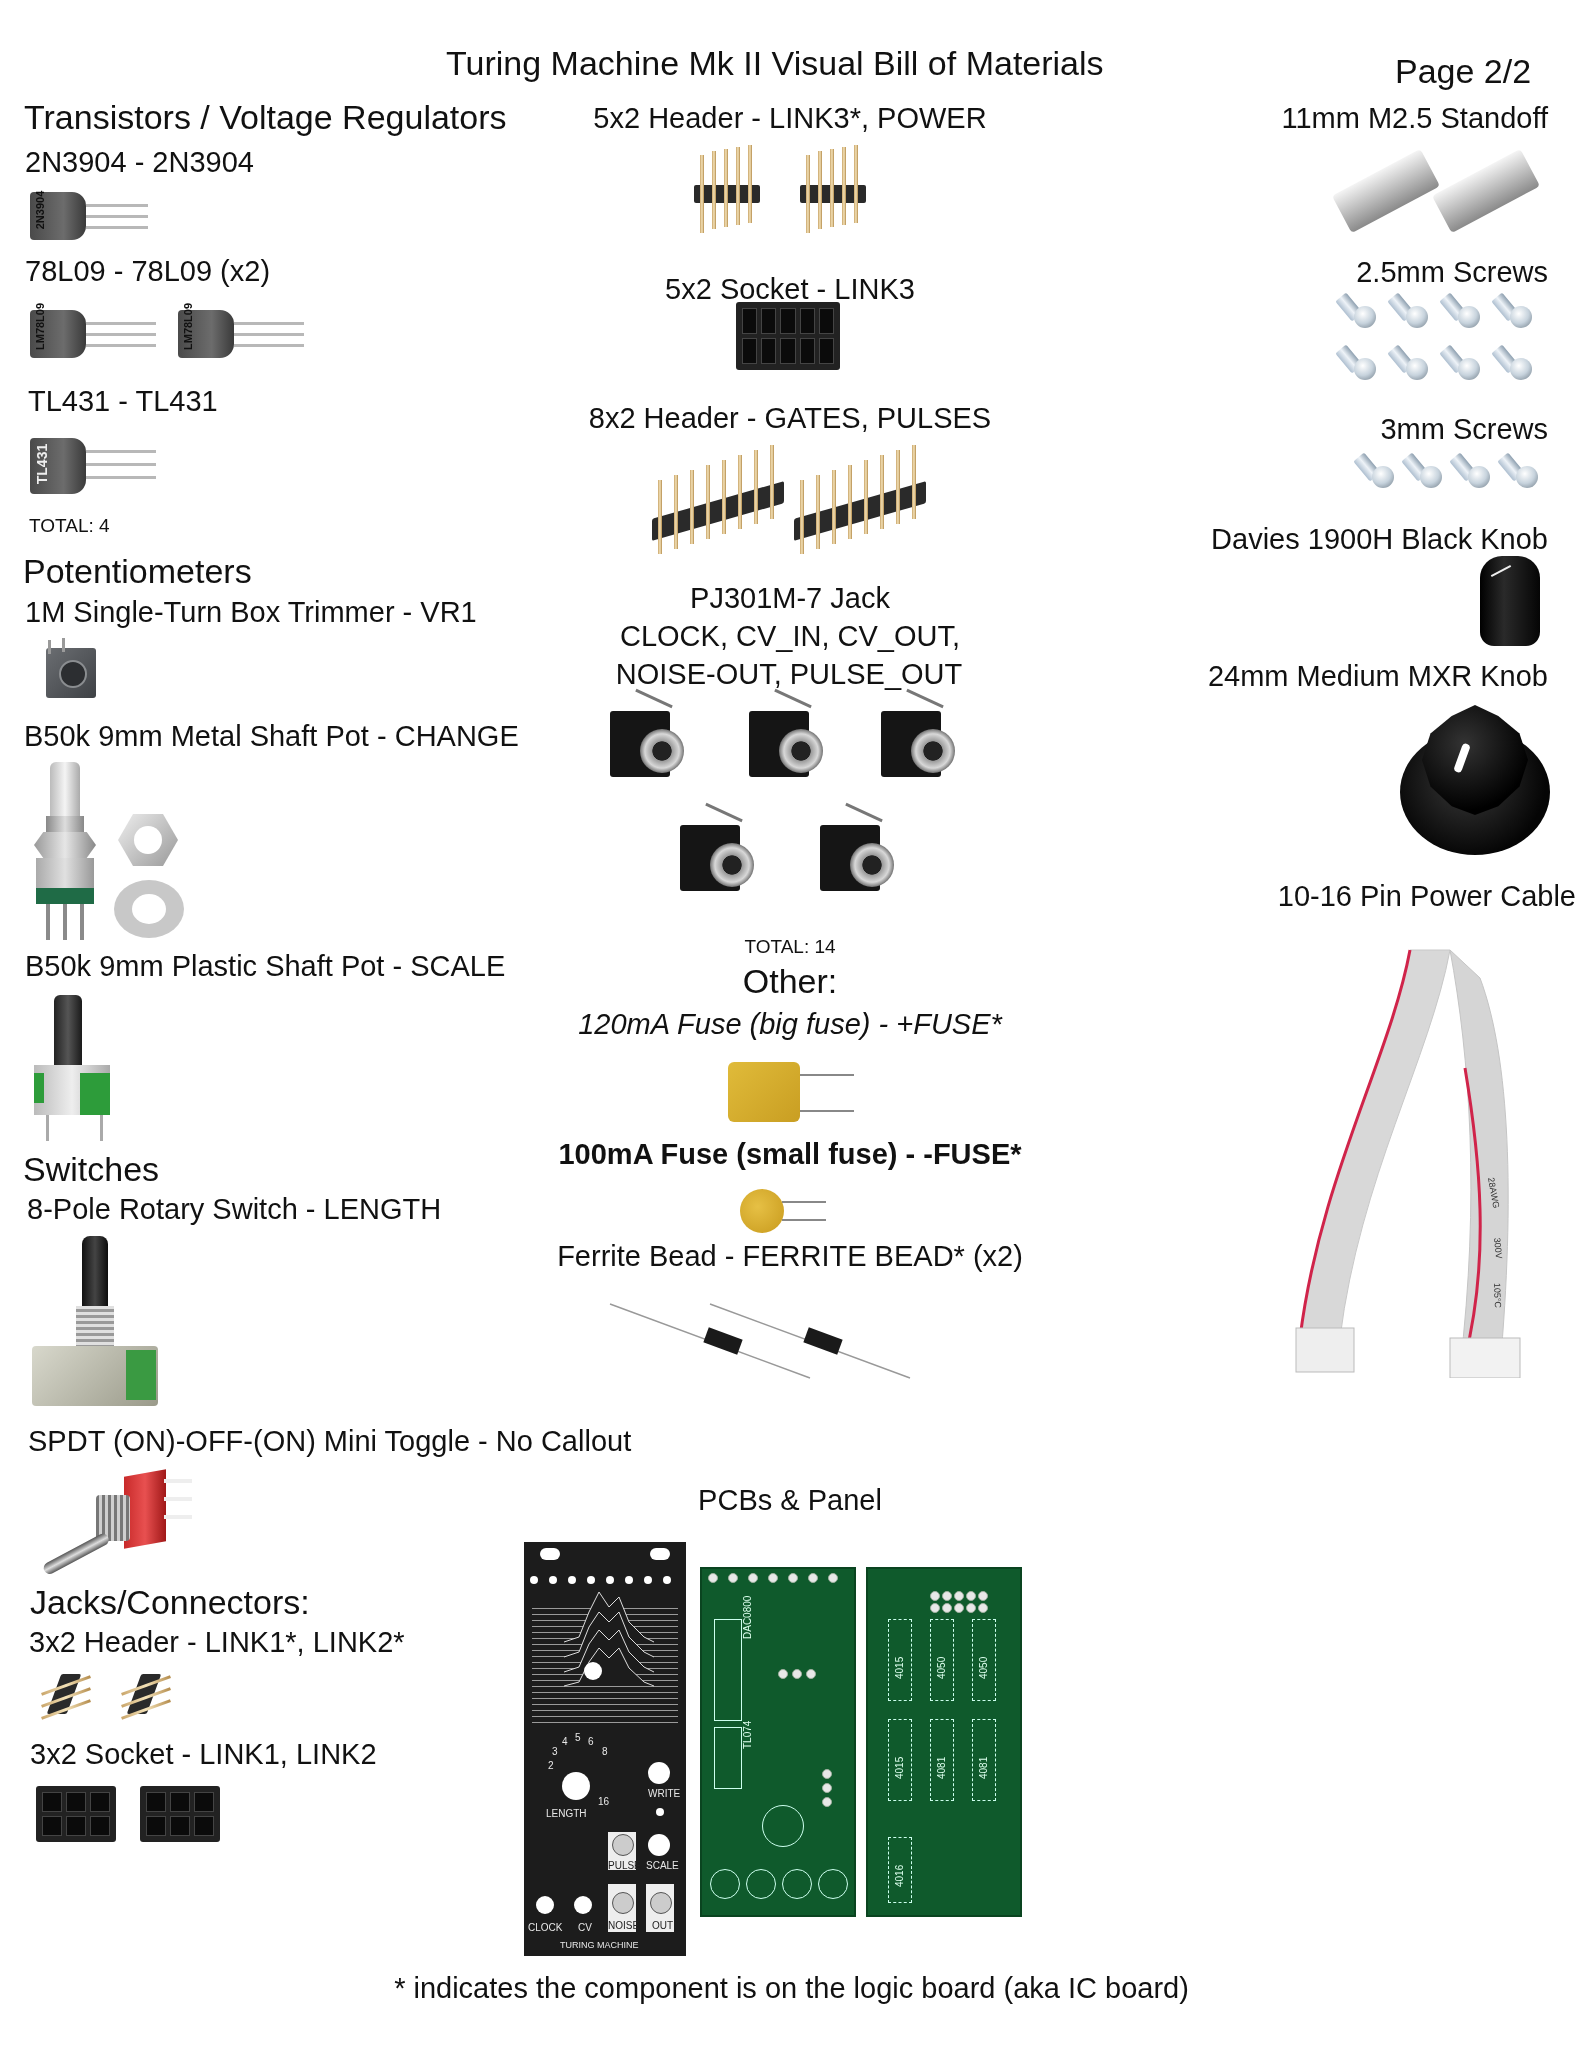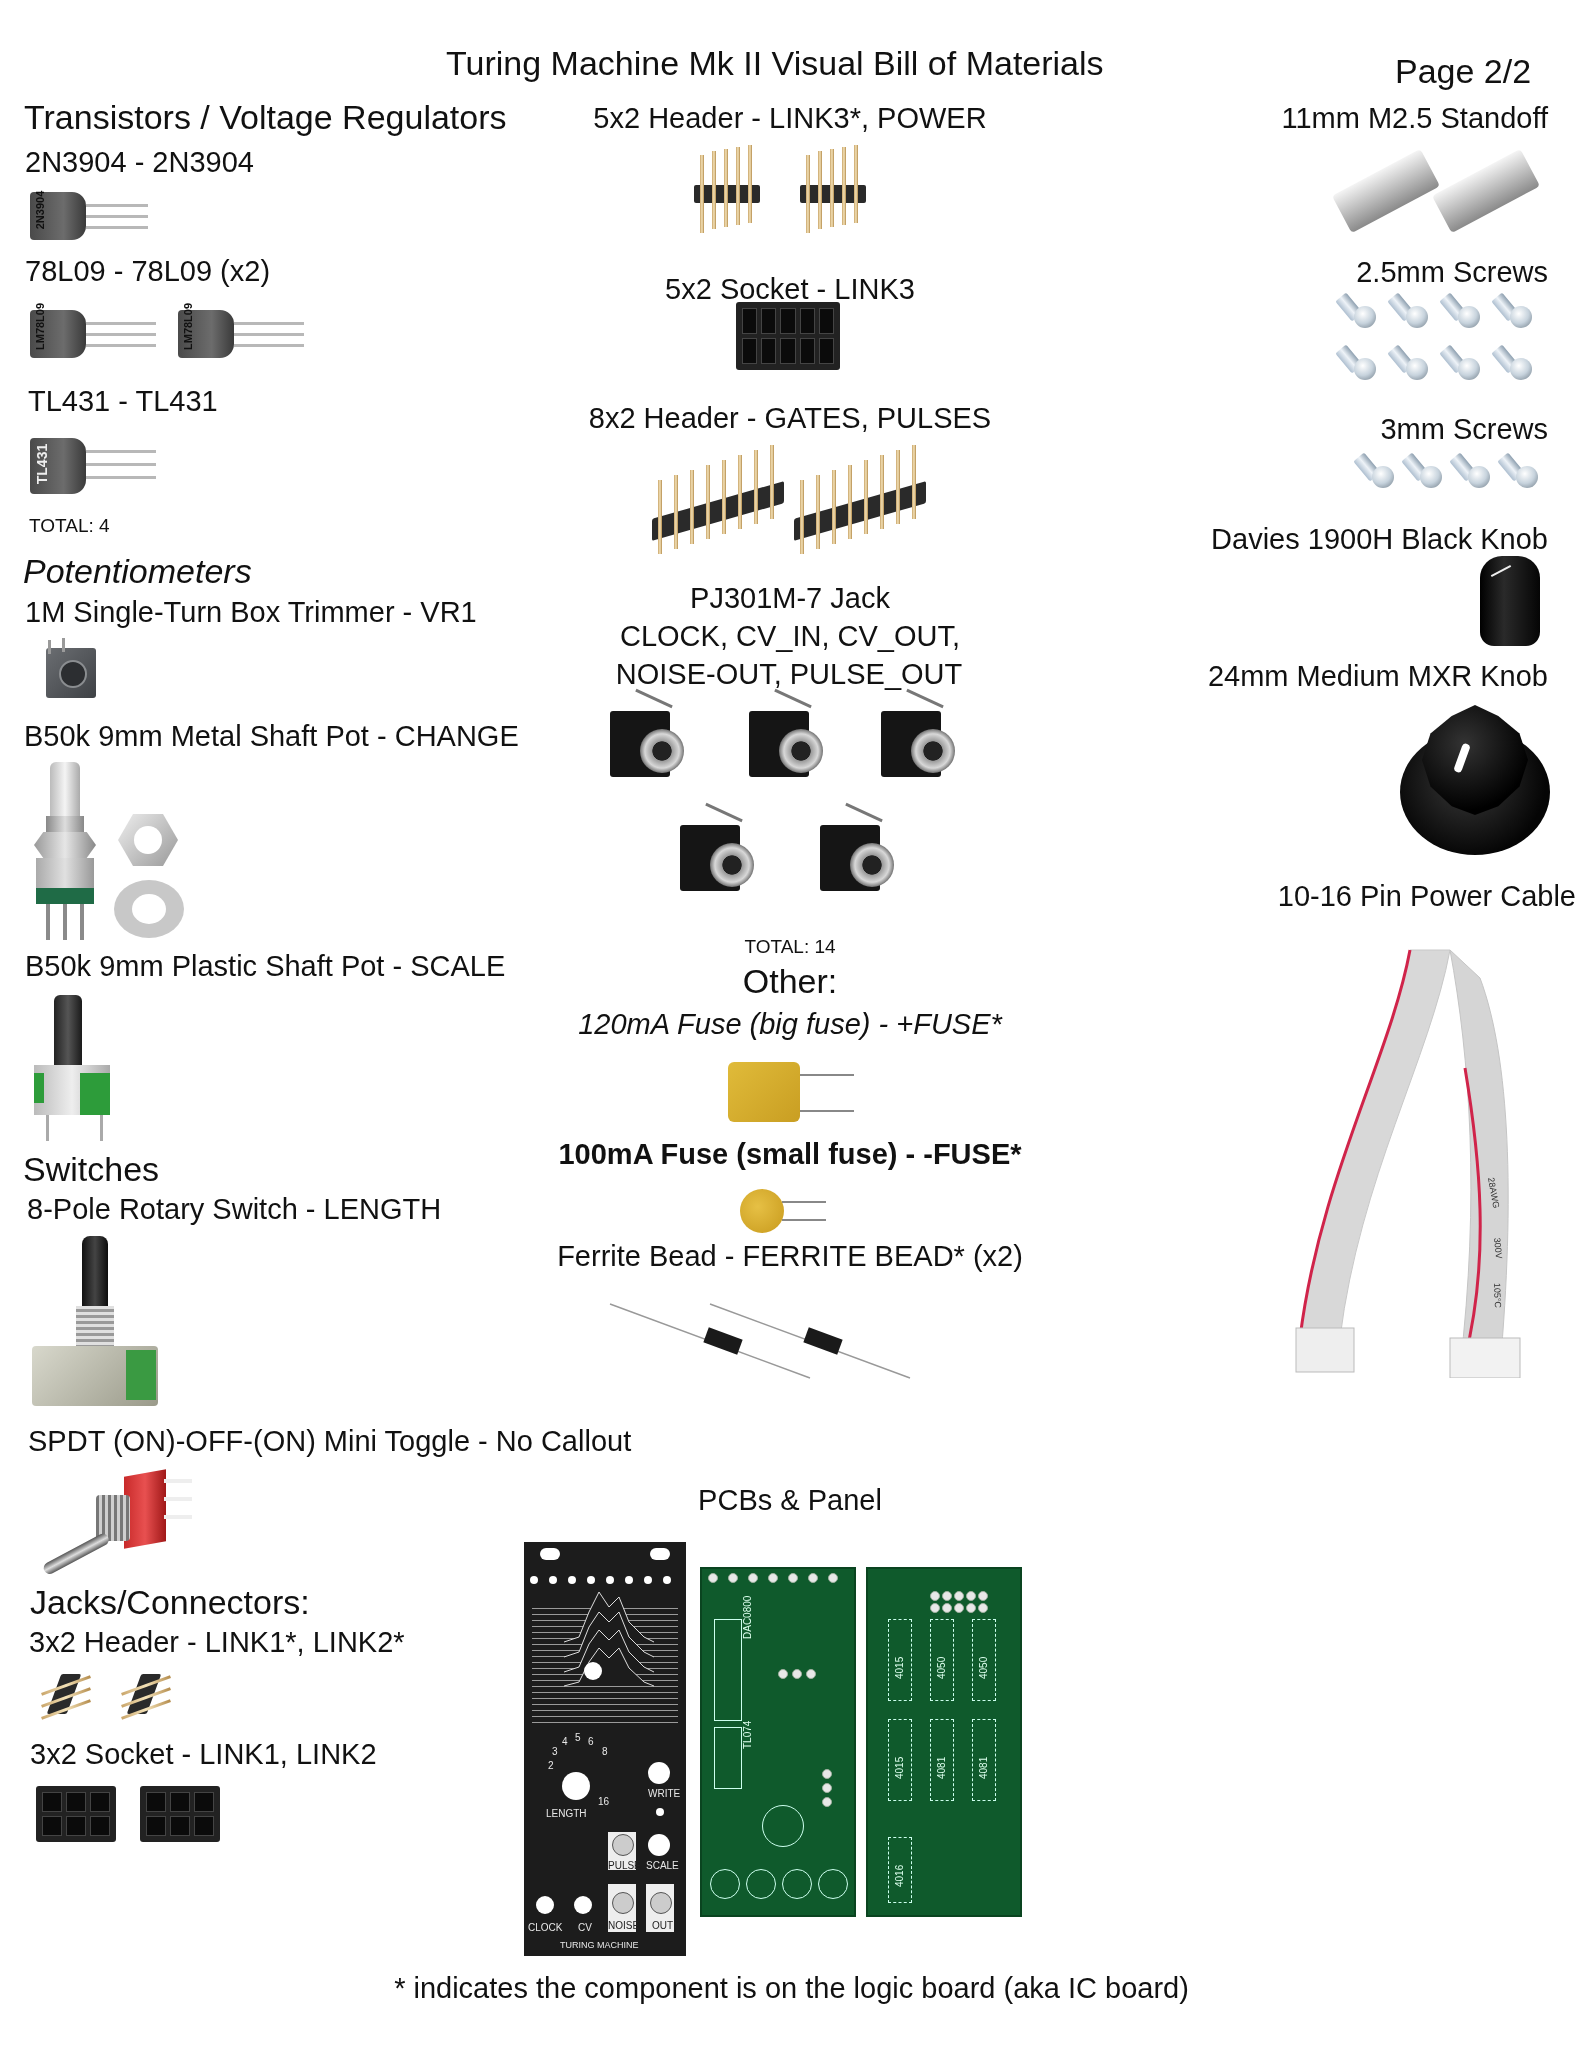--- a/index.html
+++ b/index.html
@@ -96,7 +96,7 @@
   </div>
   <div class="abs t-total" style="left:29px; top:515px;">TOTAL: 4</div>
 
-  <div class="abs t-sec" style="left:23px; top:552px;font-style:italic;">Potentiometers</div>
+  <div class="abs t-sec" style="left:23px; top:552px;">Potentiometers</div>
   <div class="abs t-item" style="left:25px; top:596px;">1M Single-Turn Box Trimmer - VR1</div>
   <div class="abs" style="left:34px; top:640px; width:70px; height:60px;">
     <div style="position:absolute; left:12px; top:8px; width:50px; height:50px; background:linear-gradient(135deg,#6b6e72,#3e4145); border-radius:3px;"></div>

